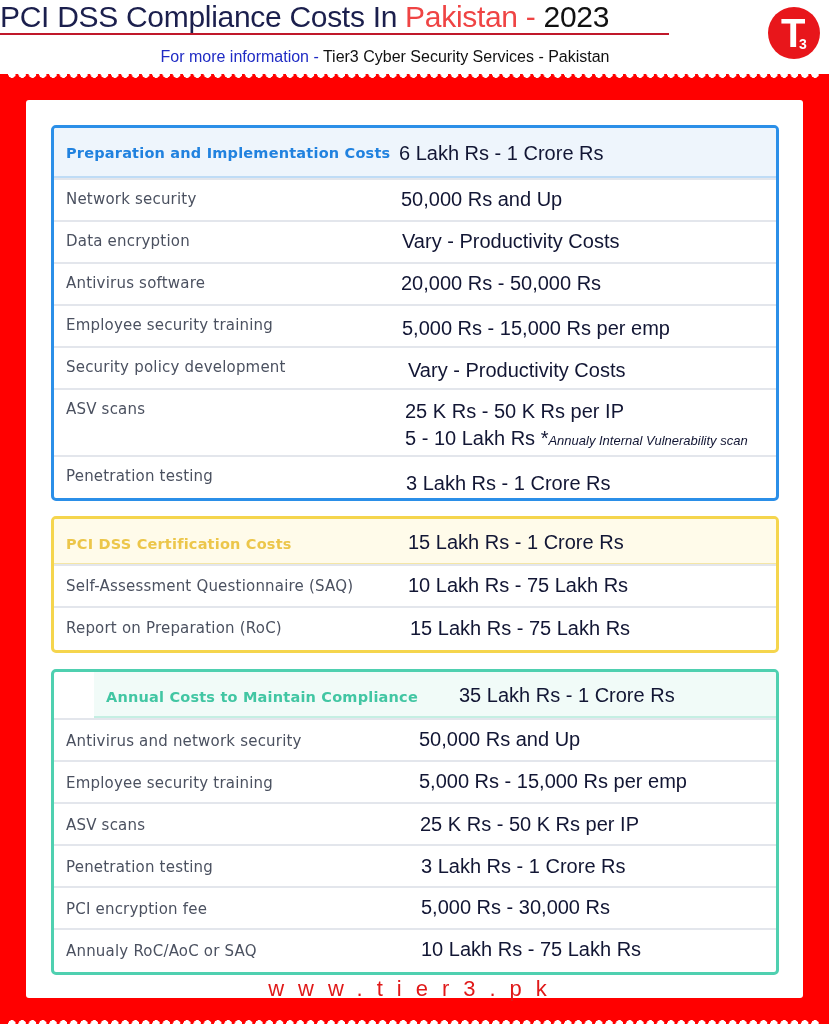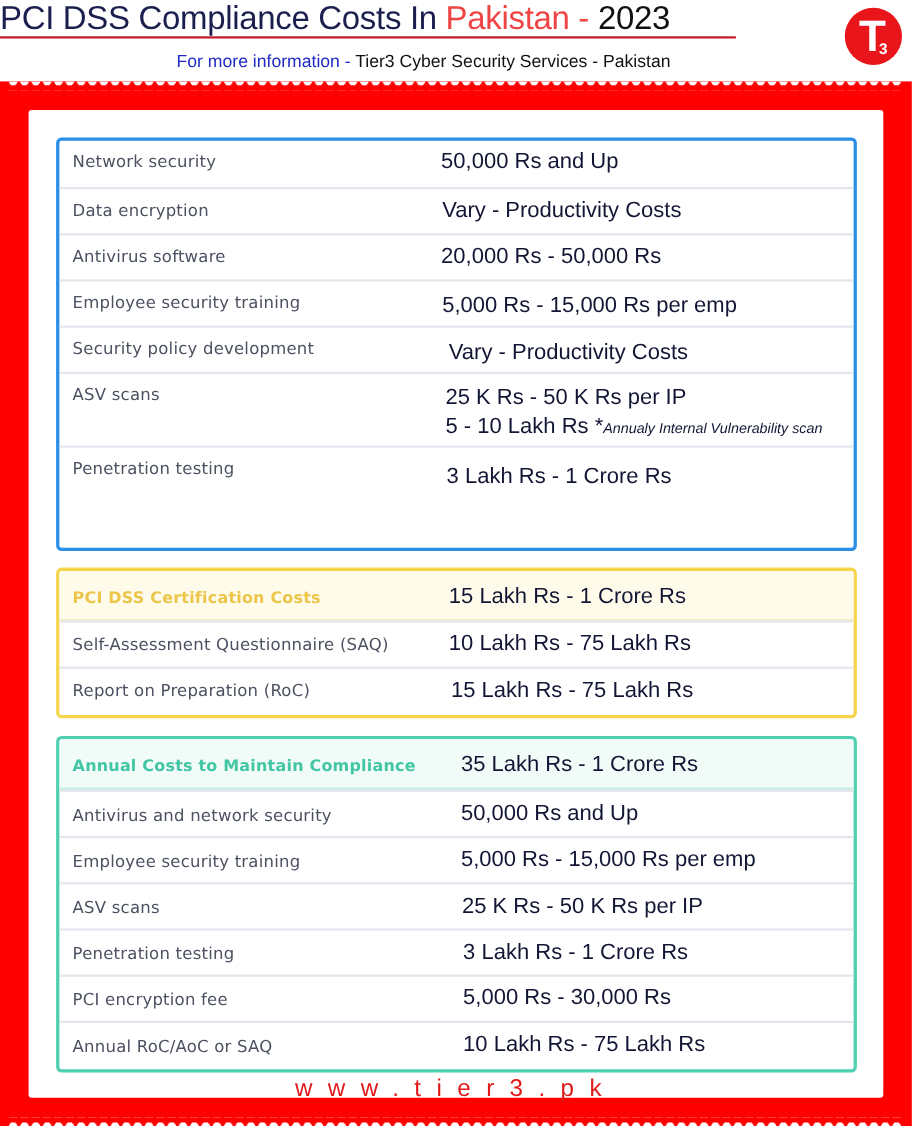--- a/index.html
+++ b/index.html
@@ -64,6 +64,10 @@
 <div class="inner"></div>
 
 <div class="table t1">
+  <div class="row head" style="height:50px">
+    <span class="label" style="top:17px">Preparation and Implementation Costs</span>
+    <span class="value" style="left:345px;top:14px">6 Lakh Rs - 1 Crore Rs</span>
+  </div>
   <div class="row" style="height:42px">
     <span class="label" style="top:10px">Network security</span>
     <span class="value" style="left:347px;top:8px">50,000 Rs and Up</span>

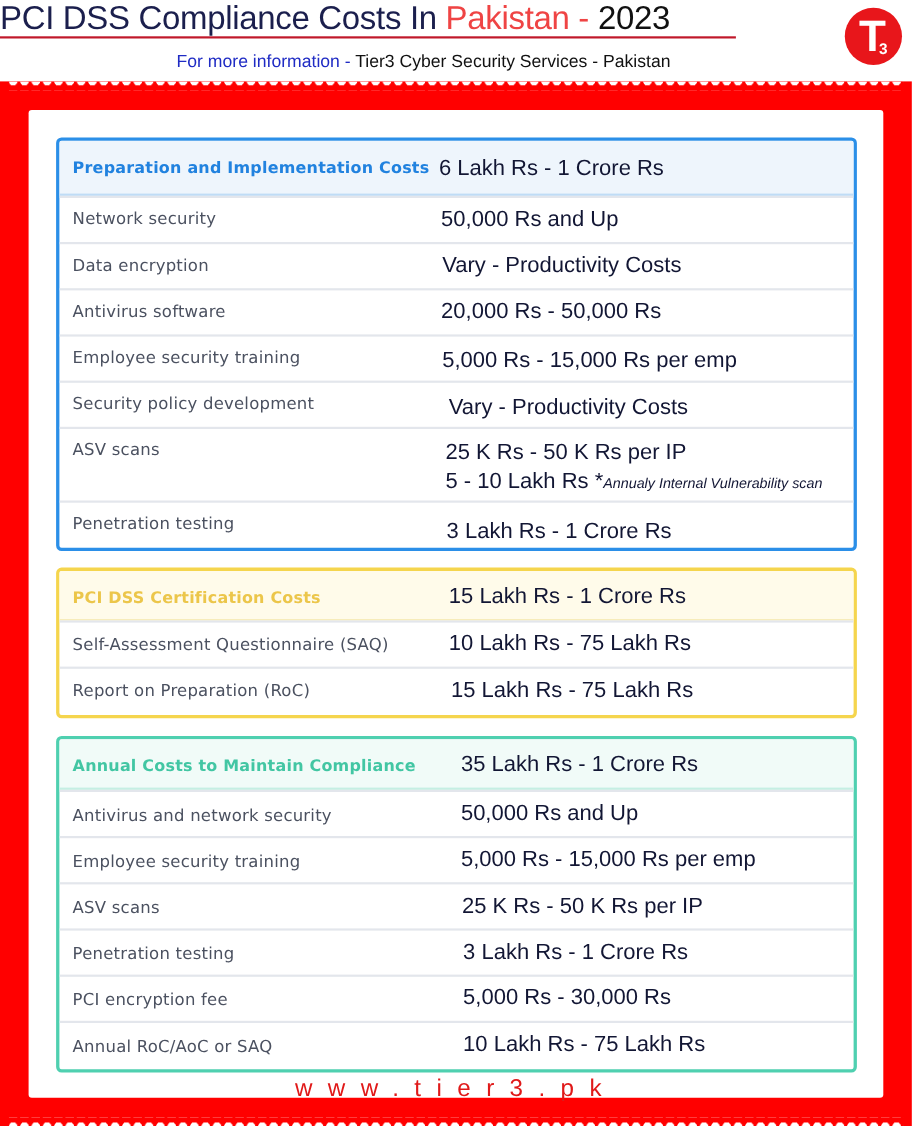--- a/index.html
+++ b/index.html
@@ -37,7 +37,7 @@
   .t2 .row.head{background:#fffbea;border-bottom:1px solid #f4e6a6;}
   .t2 .row.head .label{color:#ecc64a;}
   .t3{left:51px;top:669px;width:722px;height:300px;border-color:#4fd0b0;}
-  .t3 .row.head{background:#f1fbf8;border-bottom:2px solid #c5efe3;}
+  .t3 .row.head{background:#f1fbf8;border-bottom:2px solid #c5efe3;margin-left:40px;}
   .t3 .row.head .label{color:#42c6a3;}
 
   .website{position:absolute;left:0;width:829px;top:976px;text-align:center;font-size:22px;color:#e01919;letter-spacing:14px;font-family:"Liberation Sans",sans-serif;}

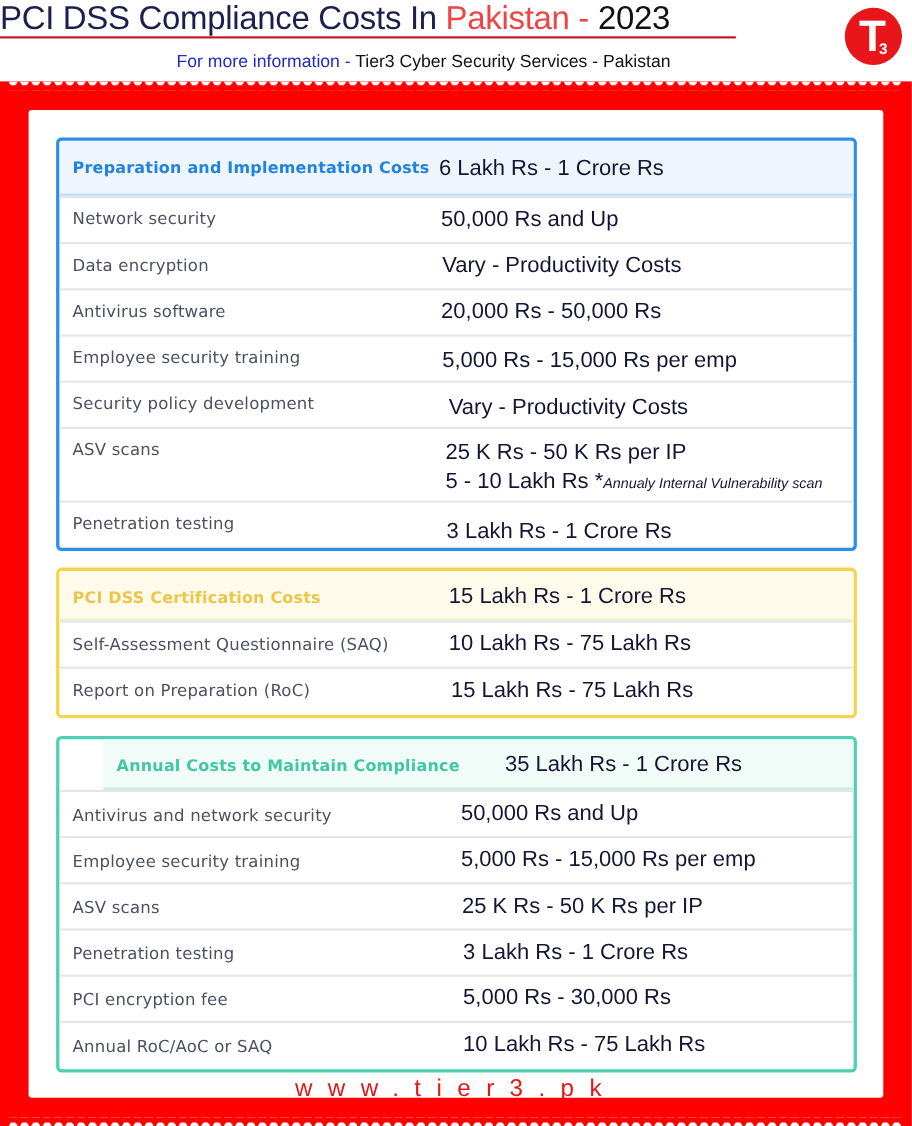--- a/index.html
+++ b/index.html
@@ -140,7 +140,7 @@
     <span class="value" style="left:367px;top:8px">5,000 Rs - 30,000 Rs</span>
   </div>
   <div class="row" style="height:42px">
-    <span class="label" style="top:12px">Annual RoC/AoC or SAQ</span>
+    <span class="label" style="top:12px">Annualy RoC/AoC or SAQ</span>
     <span class="value" style="left:367px;top:8px">10 Lakh Rs -  75 Lakh Rs</span>
   </div>
 </div>

